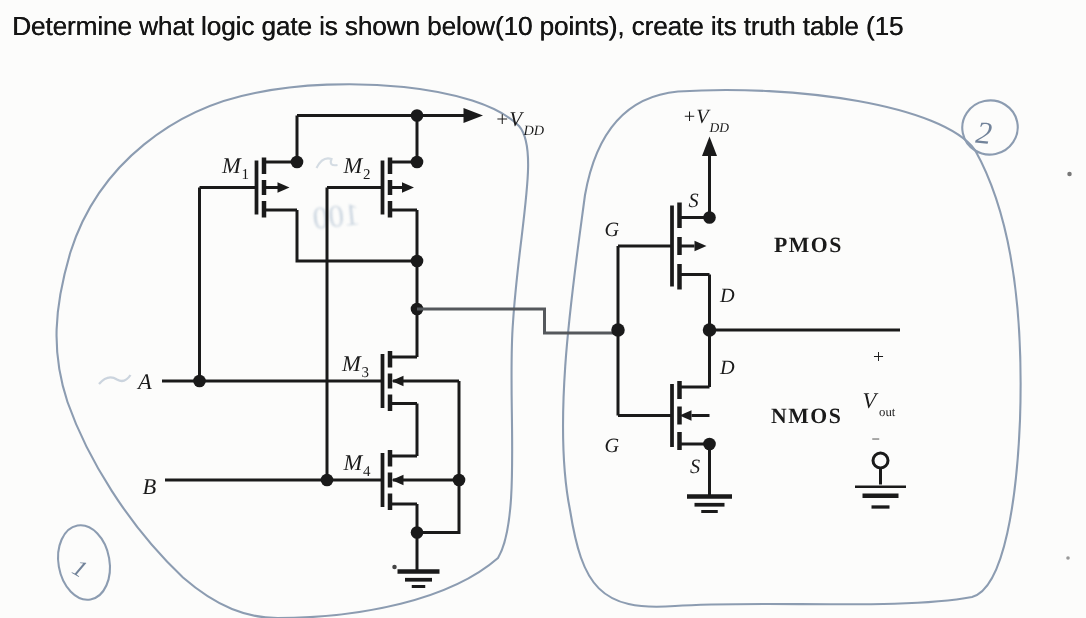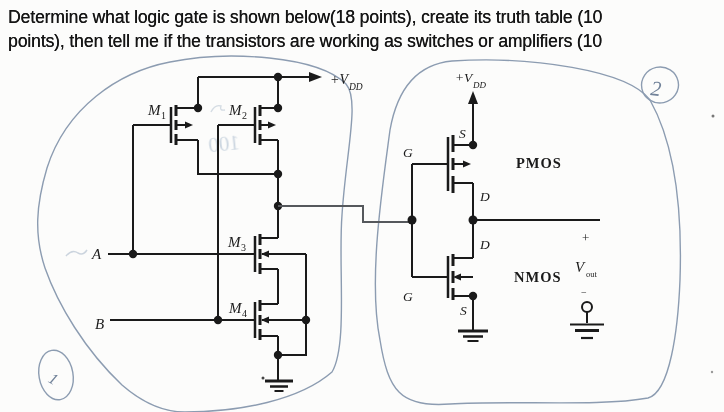--- a/index.html
+++ b/index.html
@@ -24,7 +24,7 @@
 <div class="page">
 
   <div class="question">
-    <div>Determine what logic gate is shown below(18 points), create its truth table (10</div>
+    <div>Determine what logic gate is shown below(10 points), create its truth table (15</div>
     <div>points), then tell me if the transistors are working as switches or amplifiers (10</div>
   </div>
 

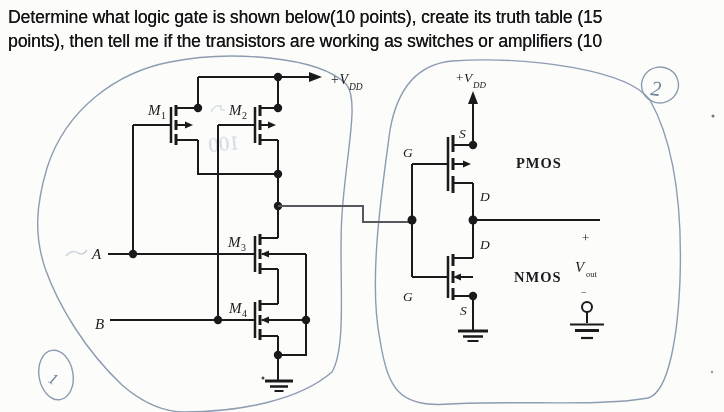--- a/index.html
+++ b/index.html
@@ -25,7 +25,6 @@
 
   <div class="question">
     <div>Determine what logic gate is shown below(10 points), create its truth table (15</div>
-    <div>points), then tell me if the transistors are working as switches or amplifiers (10</div>
   </div>
 
   <div class="ghost-text">100</div>

